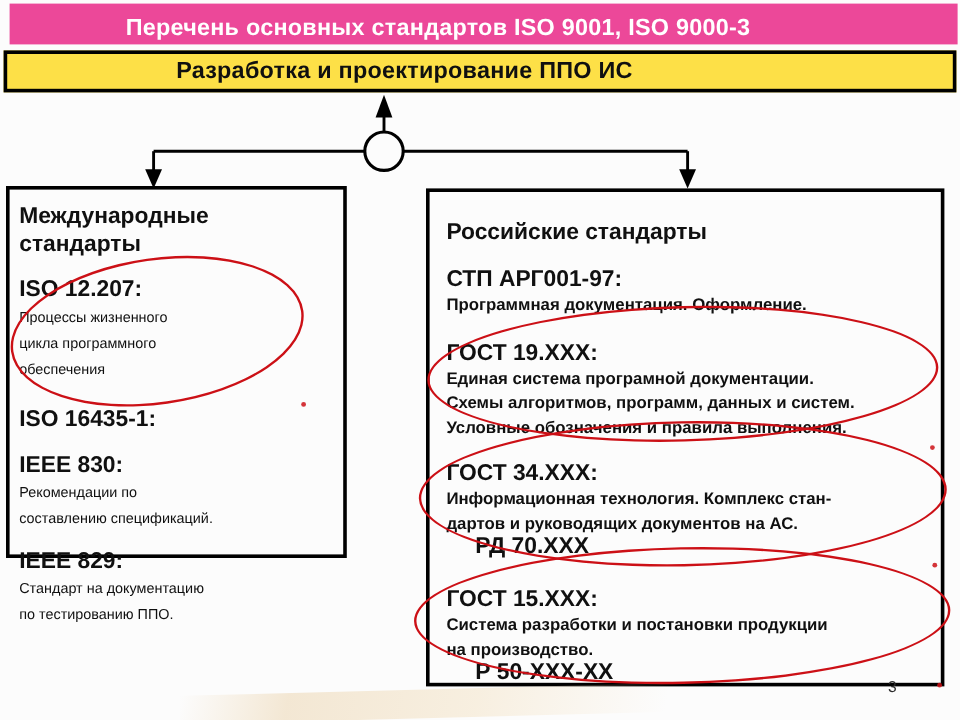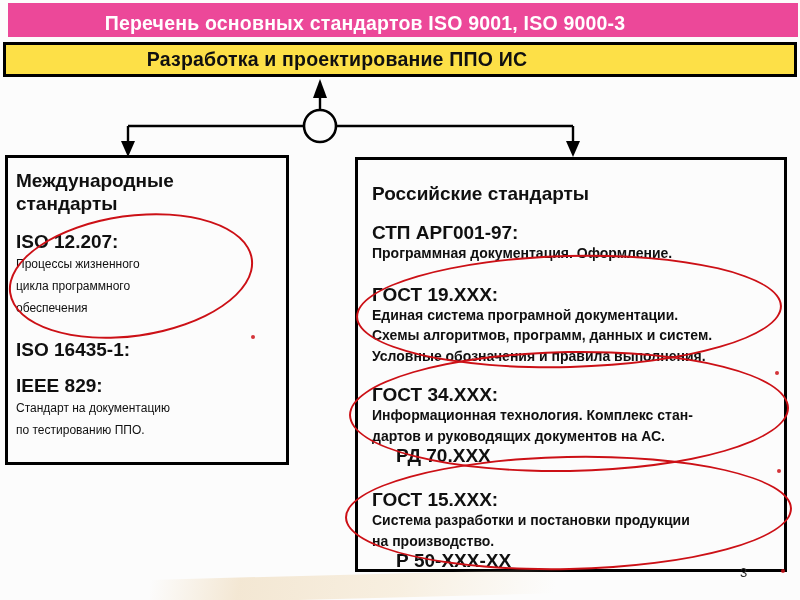--- a/index.html
+++ b/index.html
@@ -102,6 +102,11 @@
     <div class="item lb-i1">
       <div class="item-id">ISO 16435-1:</div>
     </div>
+    <div class="item lb-i2">
+      <div class="item-id">IEEE 830:</div>
+      <div class="item-desc">Рекомендации по
+составлению спецификаций.</div>
+    </div>
     <div class="item lb-i3">
       <div class="item-id">IEEE 829:</div>
       <div class="item-desc">Стандарт на документацию

